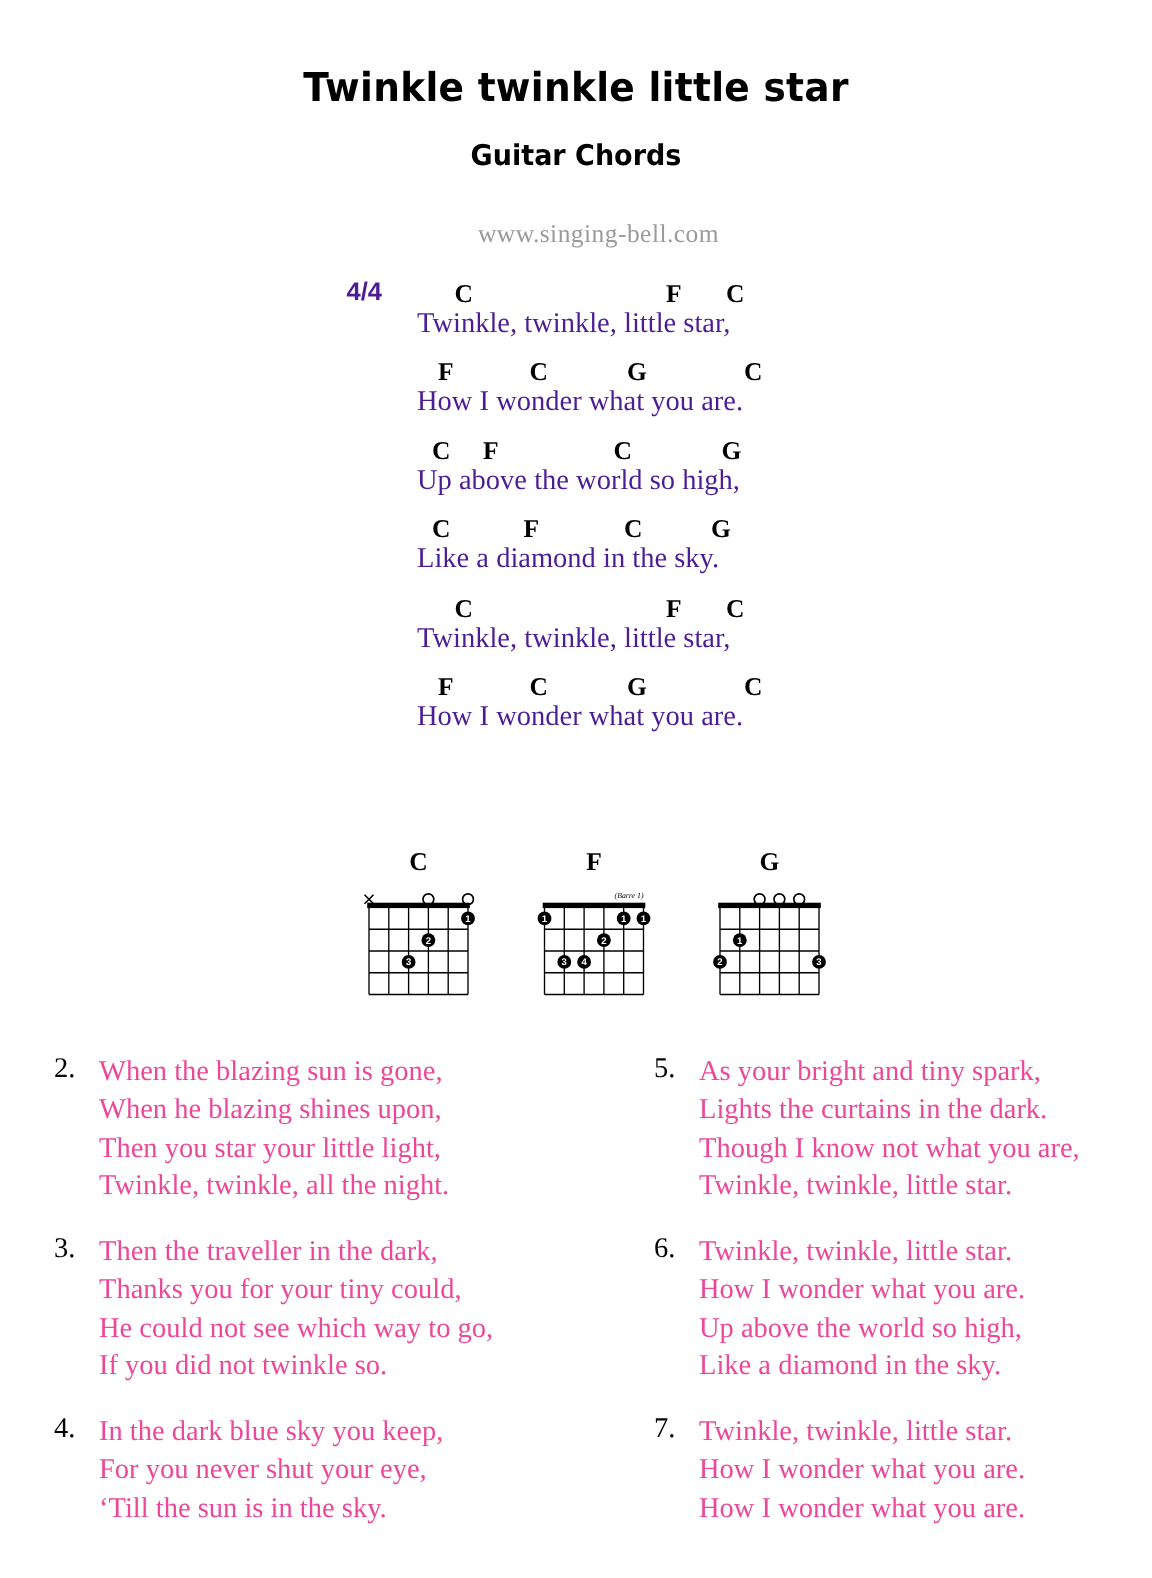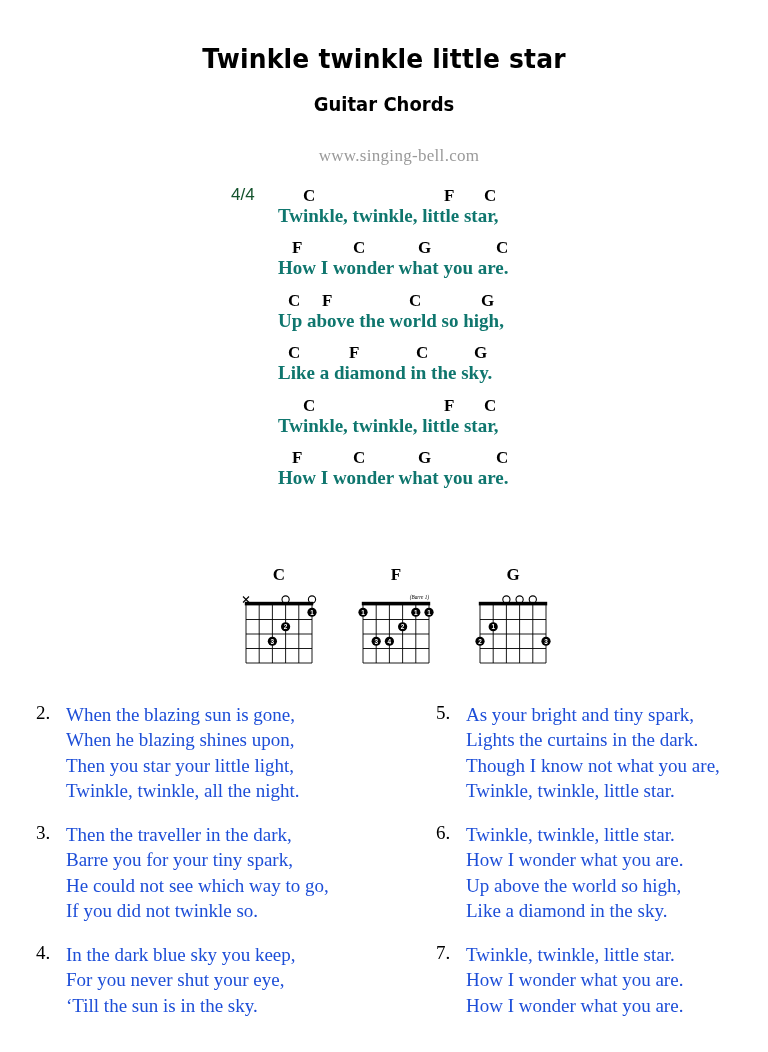--- a/index.html
+++ b/index.html
@@ -61,9 +61,9 @@
     left: 231px;
     top: 185px;
     font-family: "Liberation Sans", "DejaVu Sans", sans-serif;
-    font-weight: normal;
+    font-weight: bold;
     font-size: 17px;
-    color: #14532d;
+    color: #4c1d95;
   }
   .song-block {
     position: absolute;

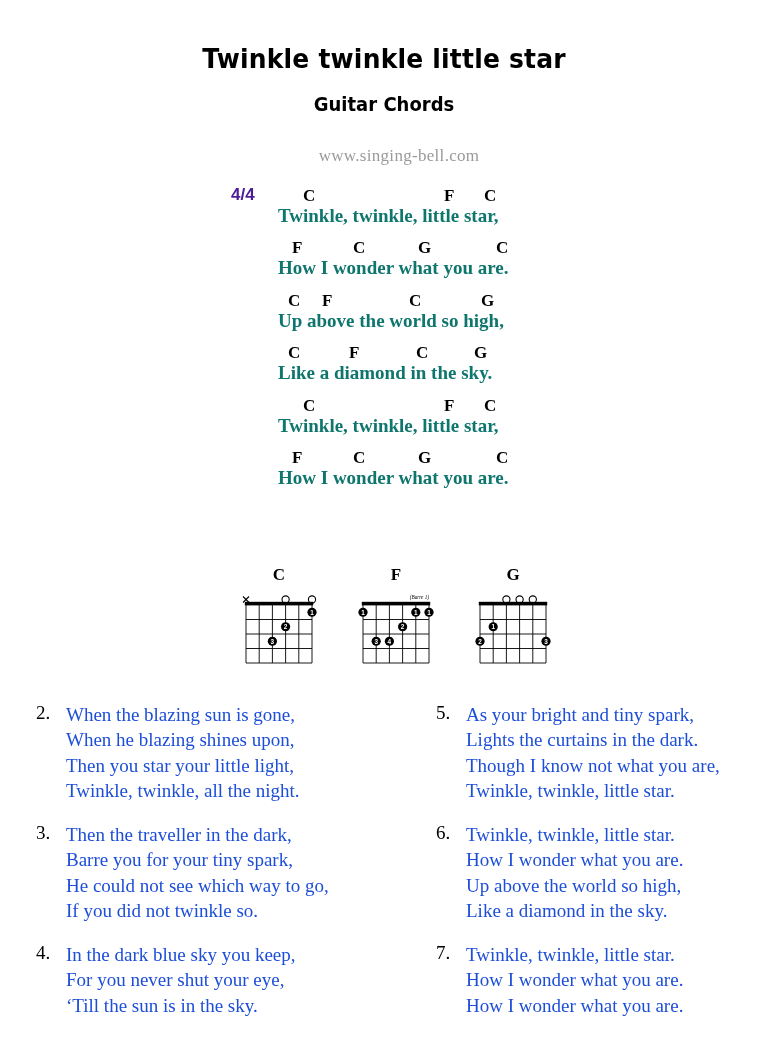--- a/index.html
+++ b/index.html
@@ -90,10 +90,9 @@
   .lyric-row {
     font-family: "Liberation Serif", "DejaVu Serif", serif;
     font-size: 19px;
-    color: #0f766e;
+    color: #4c1d95;
     white-space: nowrap;
     line-height: 1.18;
-    font-weight: bold;
   }
 
   

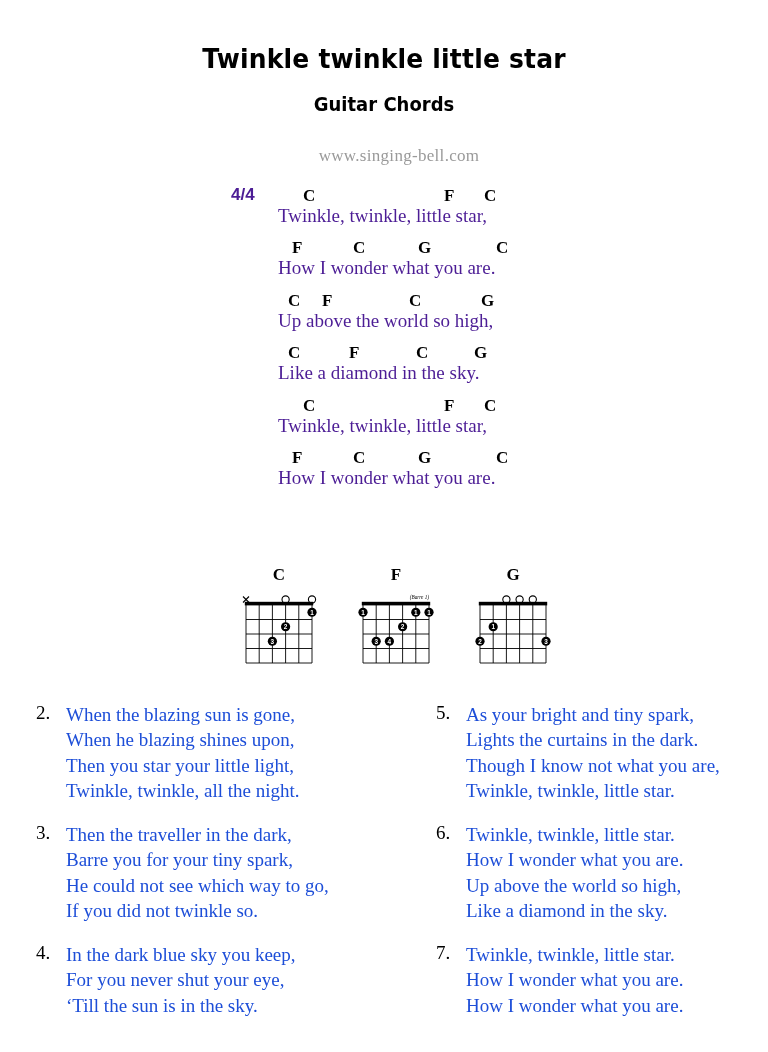--- a/index.html
+++ b/index.html
@@ -141,7 +141,7 @@
   .verse-lines {
     font-family: "Liberation Serif", "DejaVu Serif", serif;
     font-size: 19px;
-    color: #1d4ed8;
+    color: #ec4899;
     line-height: 1.33;
     white-space: nowrap;
   }

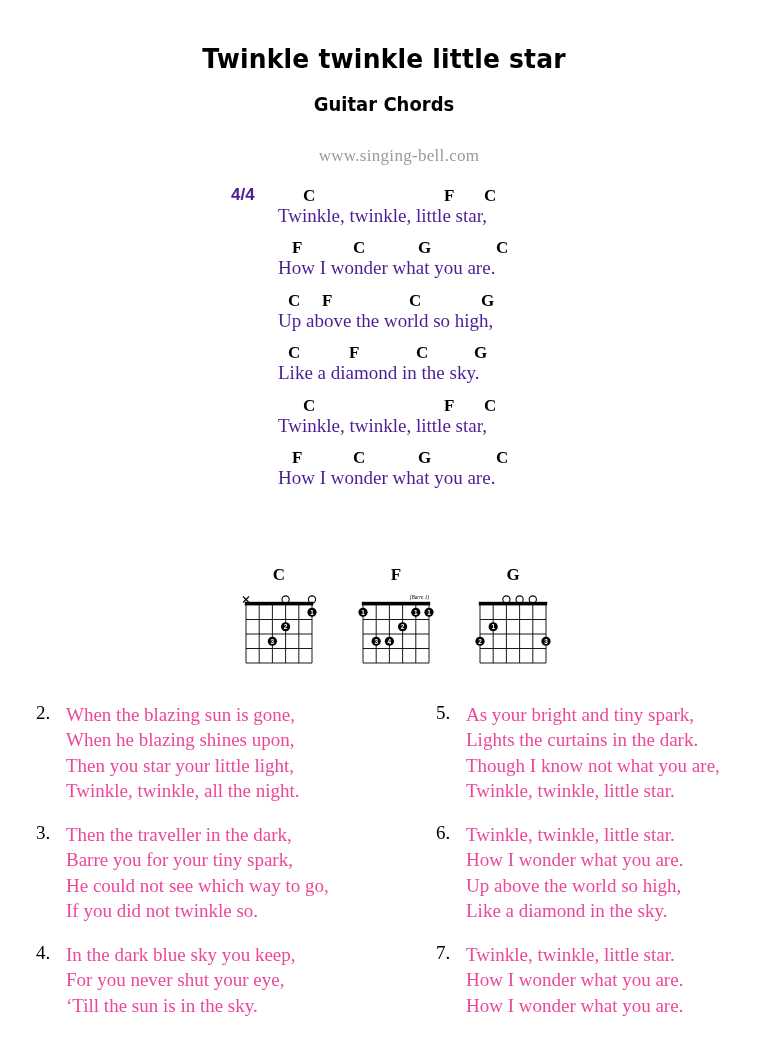--- a/index.html
+++ b/index.html
@@ -335,7 +335,7 @@
         <div class="verse-num">3.</div>
         <div class="verse-lines">
           <div>Then the traveller in the dark,</div>
-          <div>Barre you for your tiny spark,</div>
+          <div>Thanks you for your tiny could,</div>
           <div>He could not see which way to go,</div>
           <div>If you did not twinkle so.</div>
         </div>

